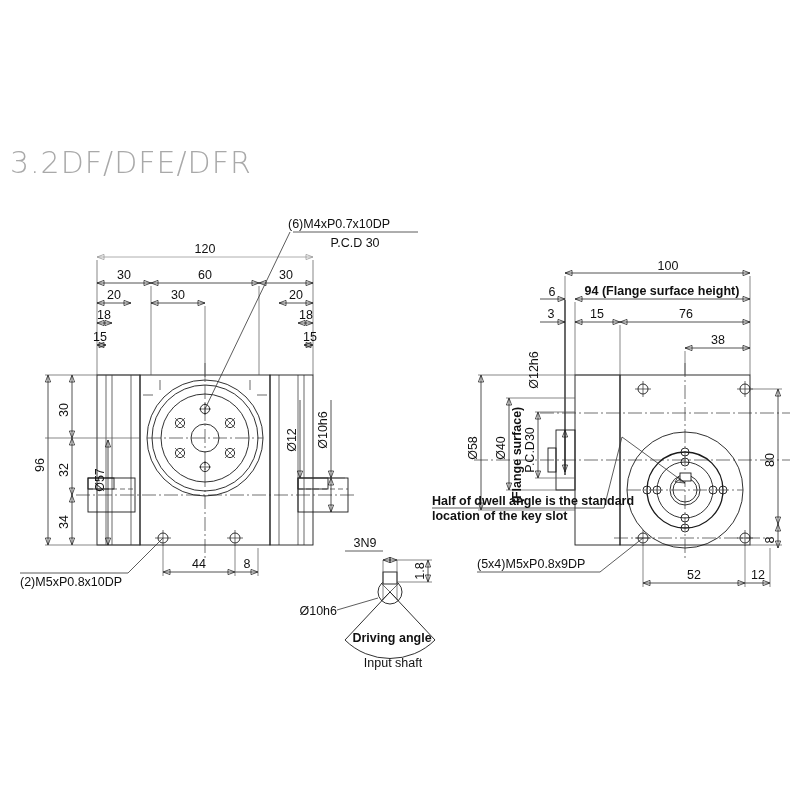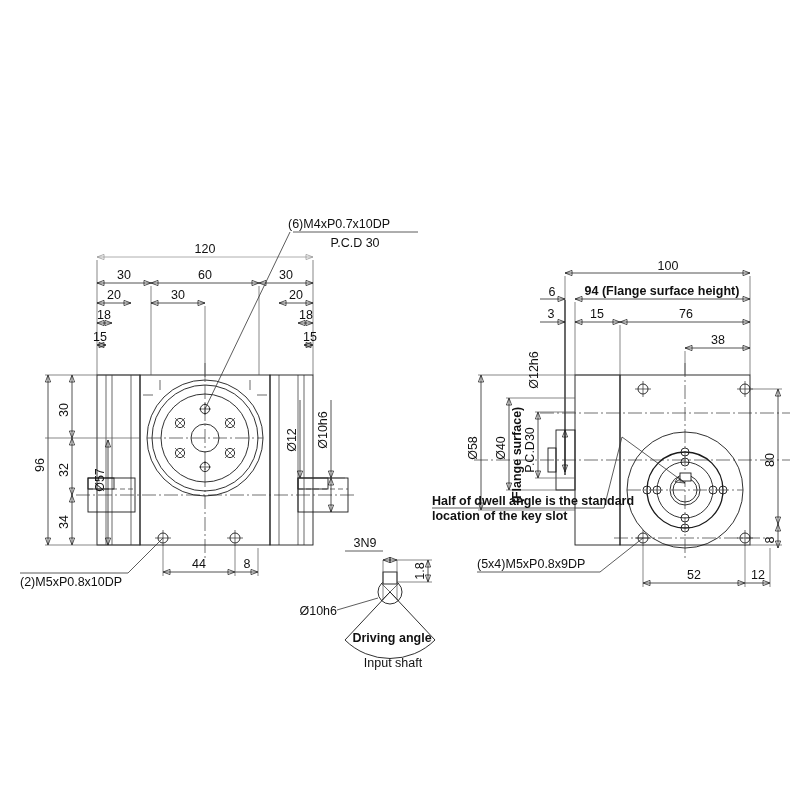--- a/index.html
+++ b/index.html
@@ -60,6 +60,7 @@
 
 <div id="page">
 
+  <div id="title">3.2DF/DFE/DFR</div>
 
   <svg class="dwg" viewBox="0 0 800 800">
 

